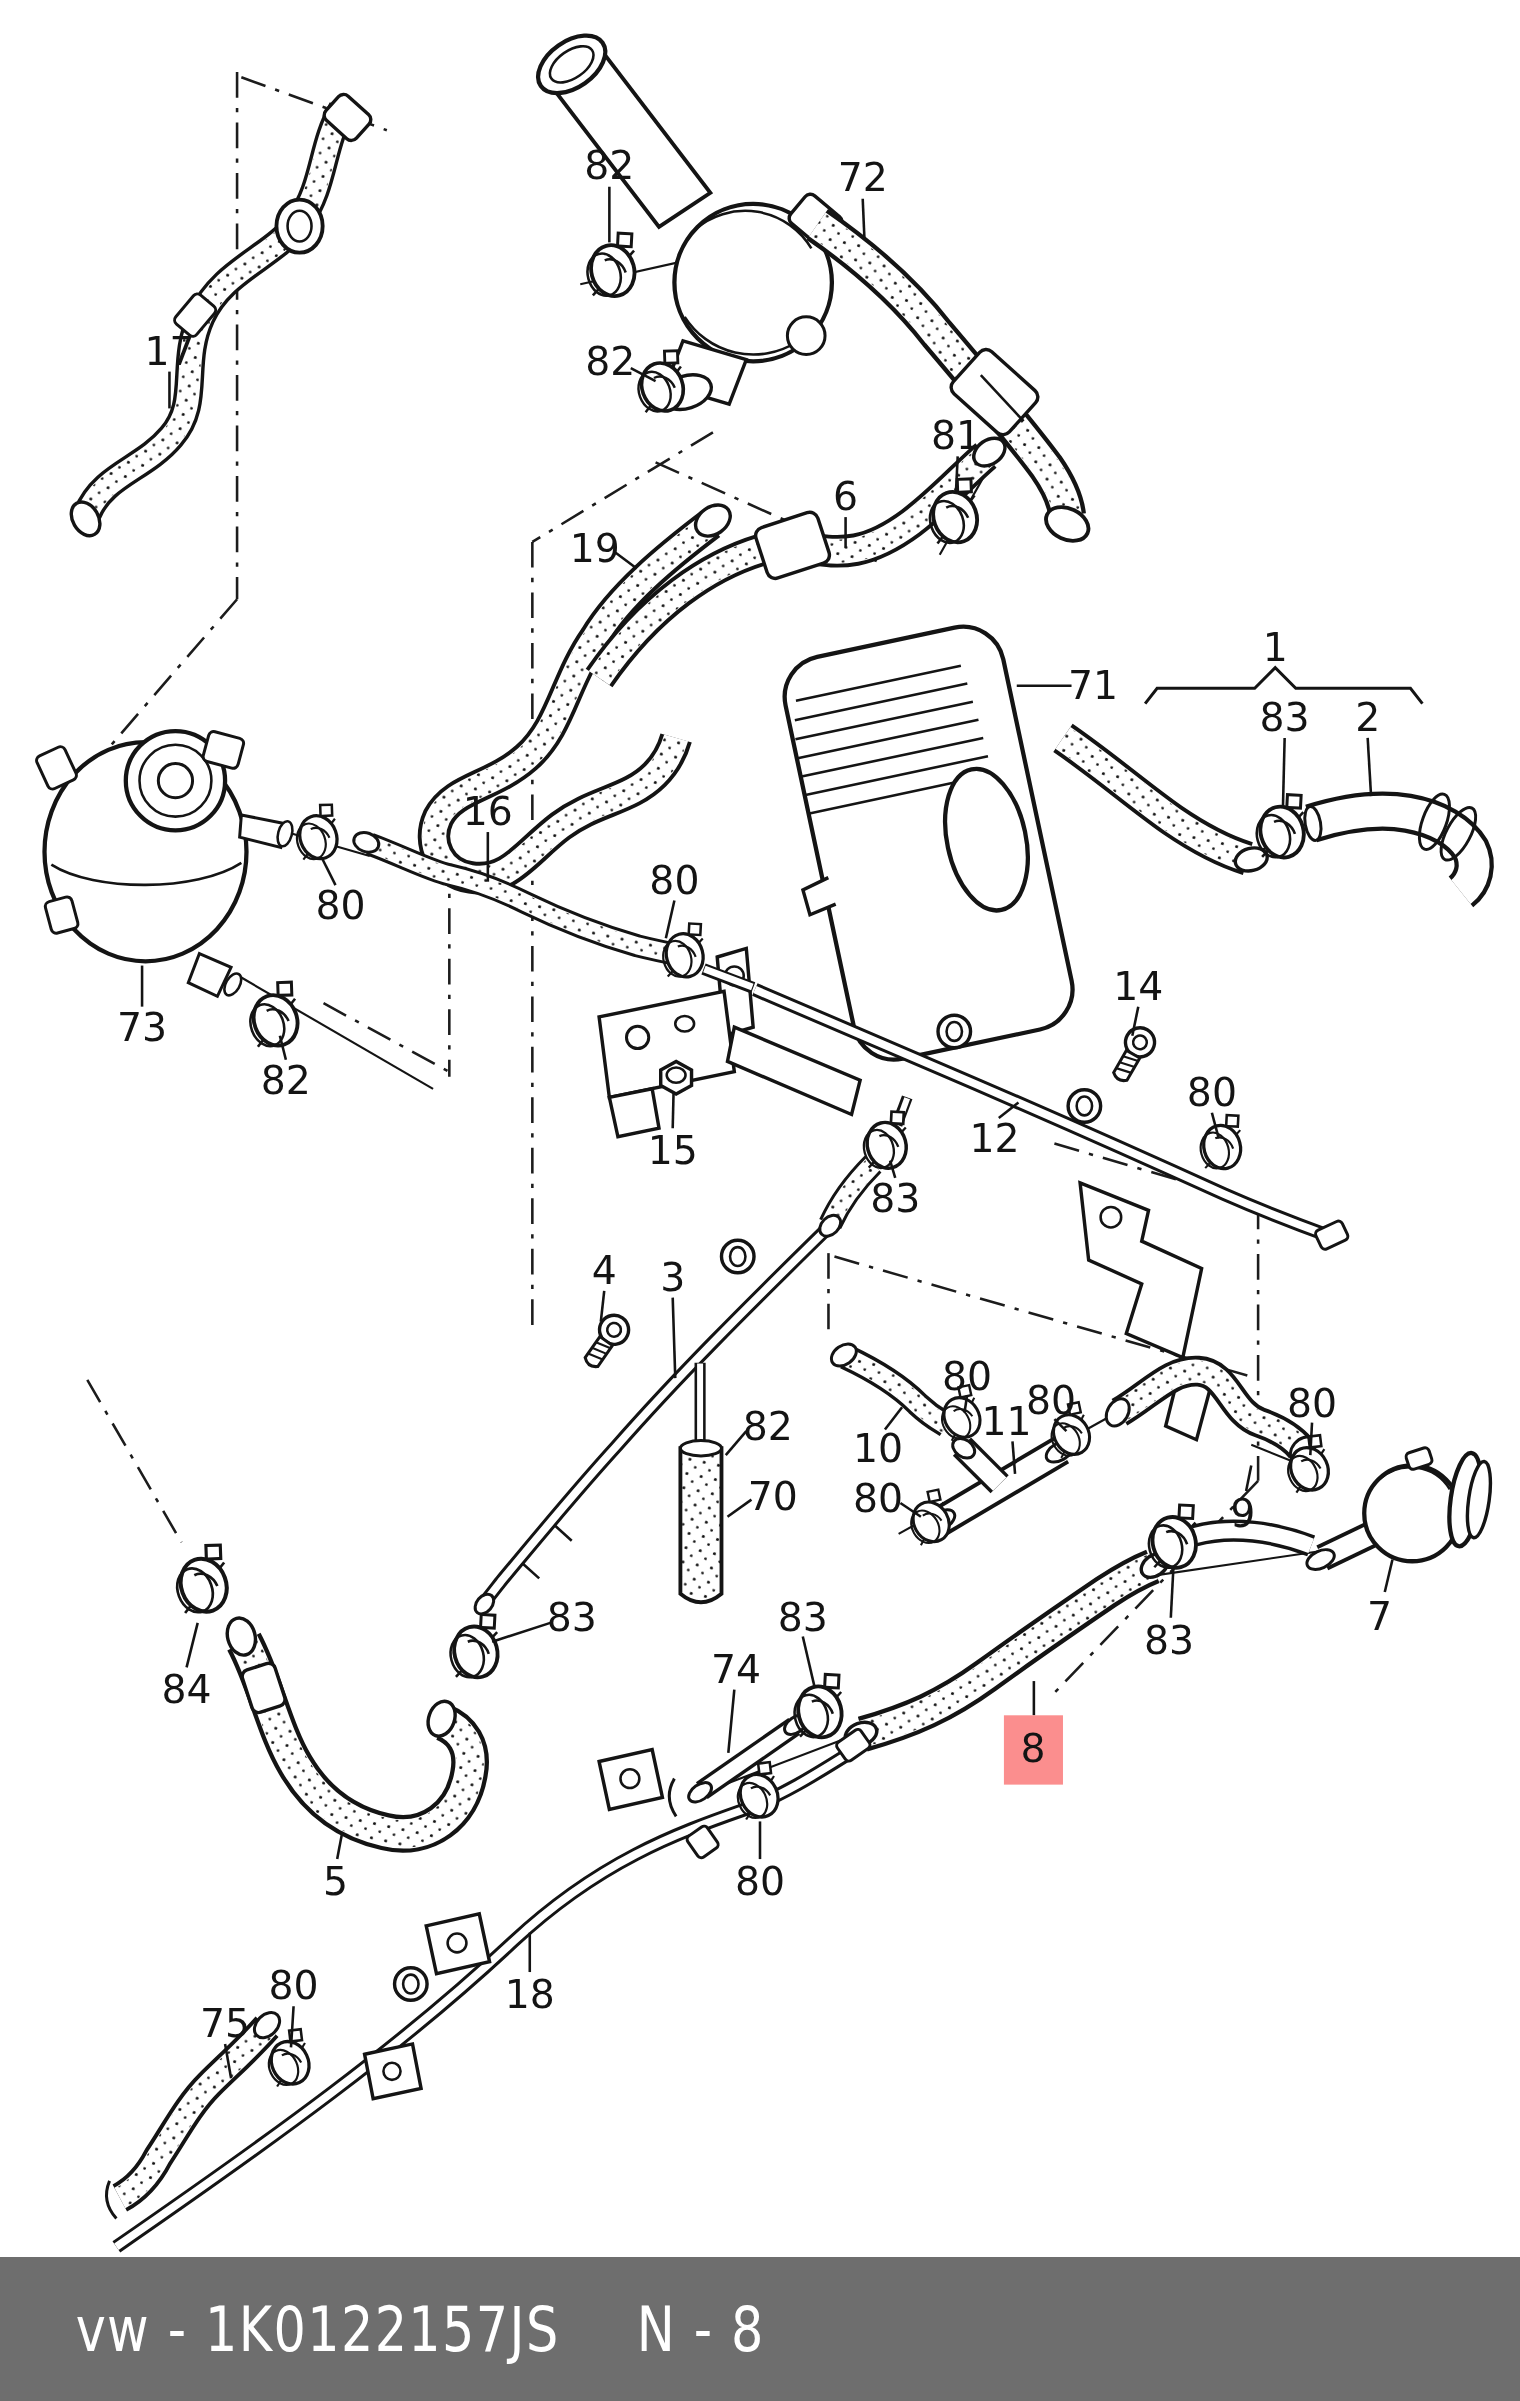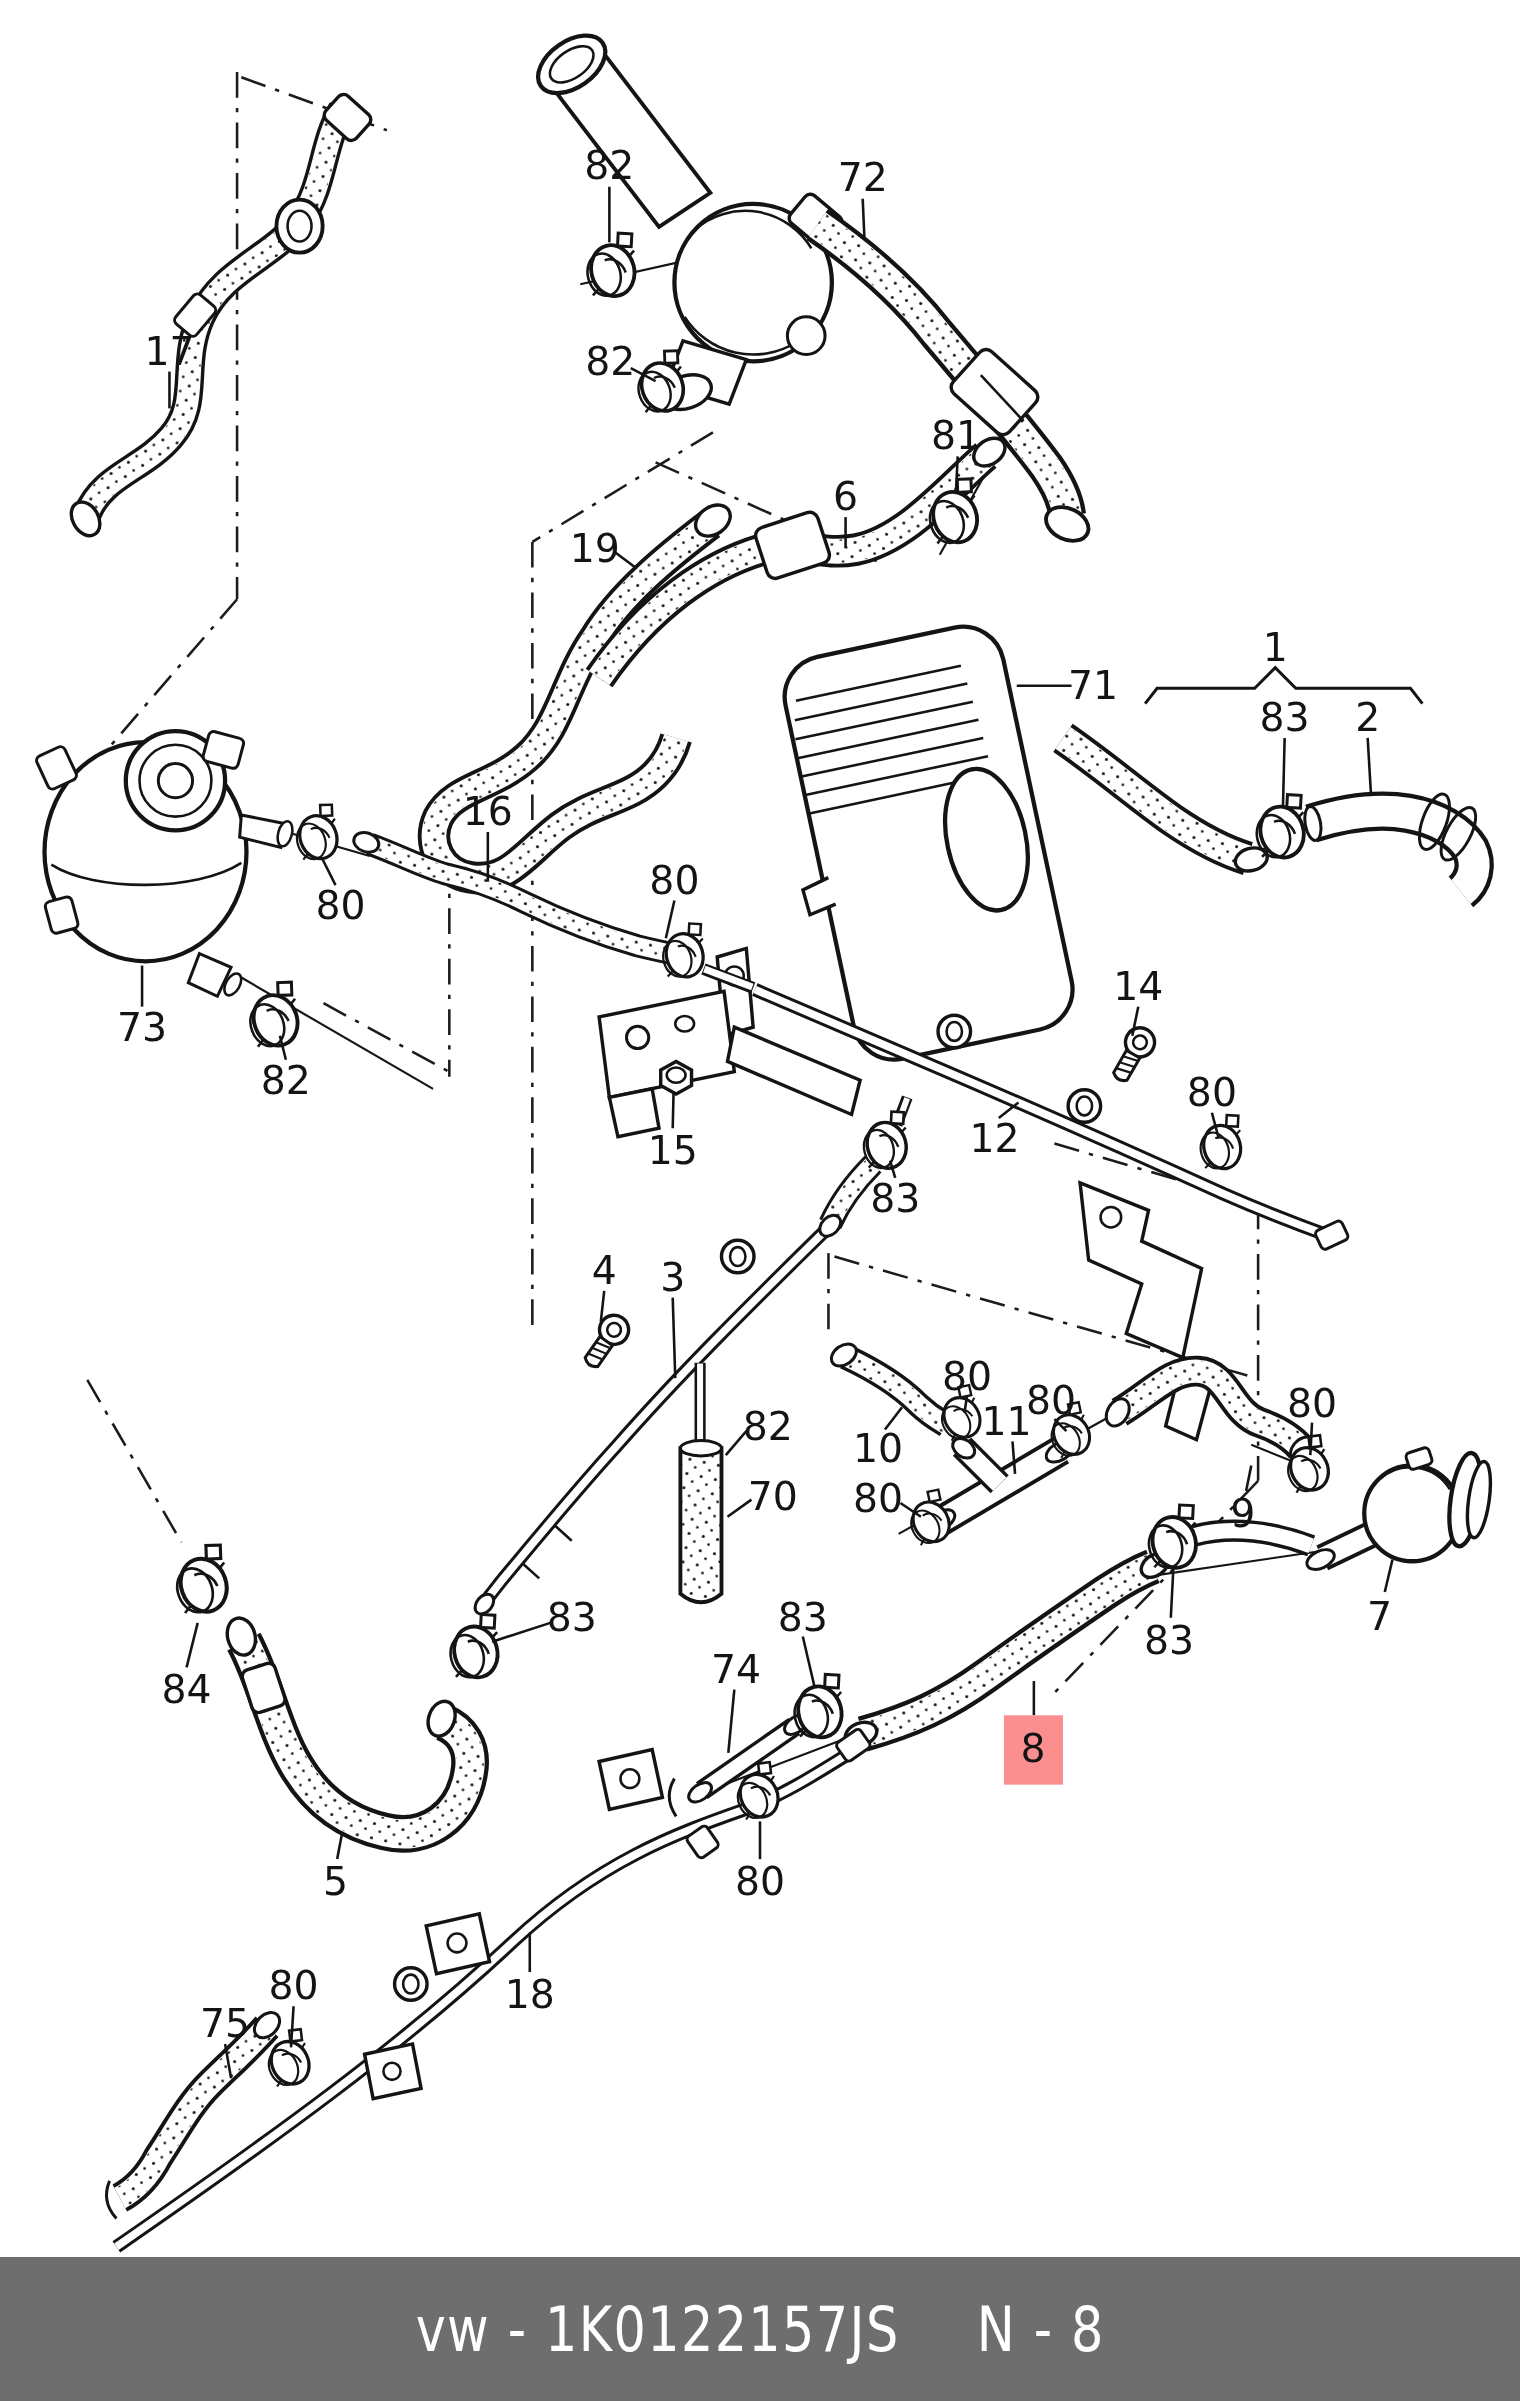--- a/index.html
+++ b/index.html
@@ -8,7 +8,7 @@
   svg{display:block;}
   .callout-text{font-family:"DejaVu Sans",sans-serif;font-size:46px;font-weight:500;fill:#141414;}
   #footer-bar{position:absolute;left:0;top:2257px;width:1520px;height:145px;
-    display:flex;align-items:center;justify-content:center;}
+    display:flex;align-items:center;justify-content:flex-start;}
   #footer-inner{display:flex;align-items:baseline;transform:scaleX(0.82);transform-origin:center;
     font-size:62px;letter-spacing:1.7px;white-space:pre;}
   #footer-right{margin-left:94px;}

